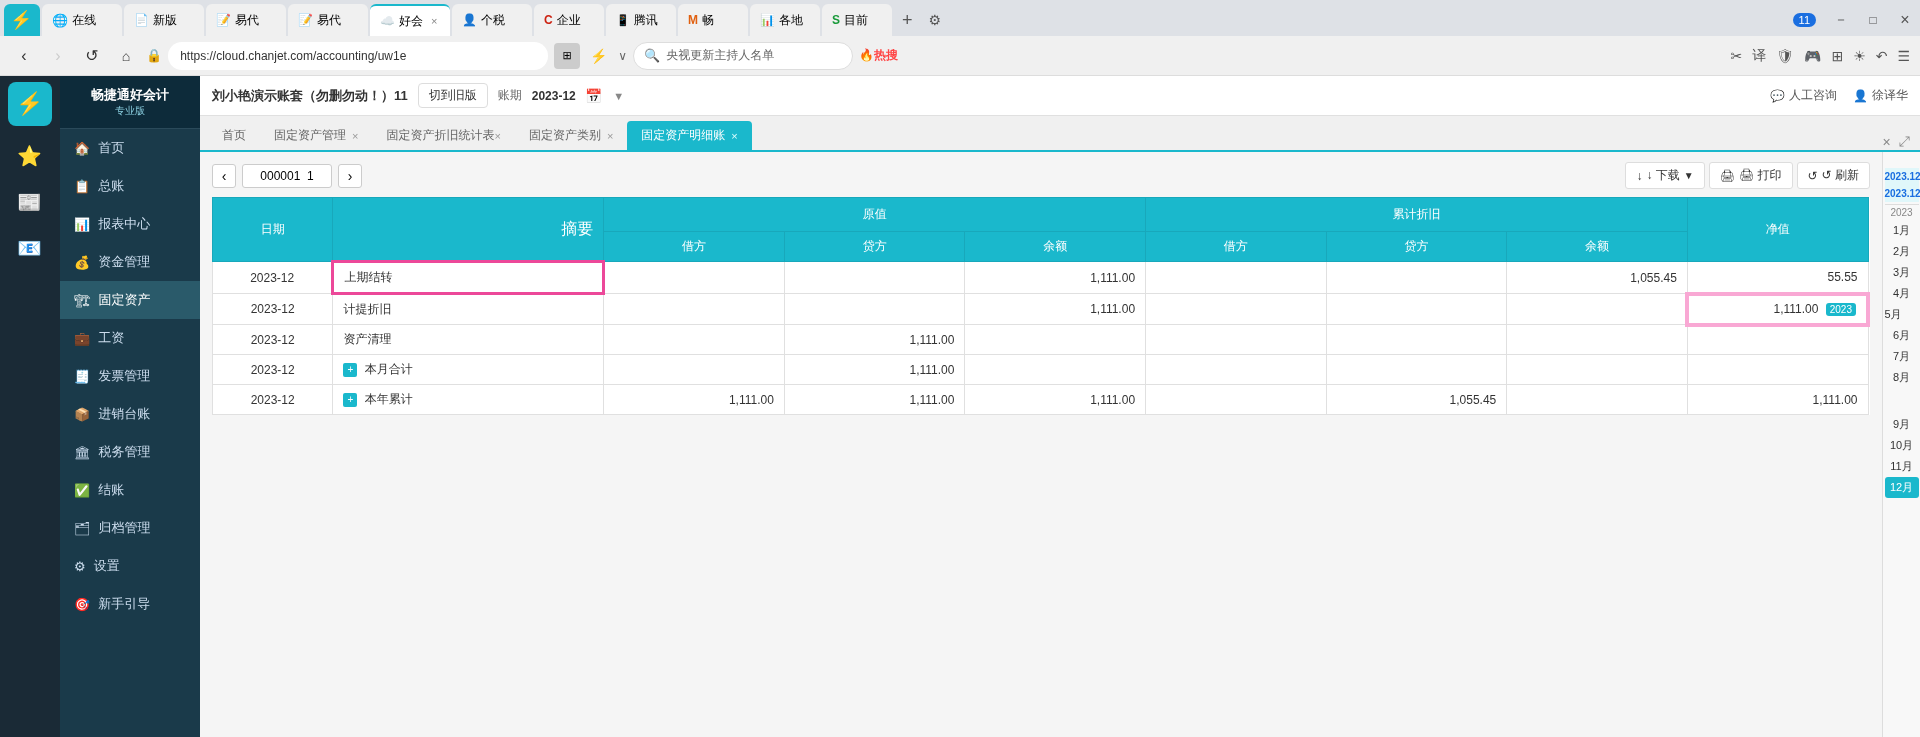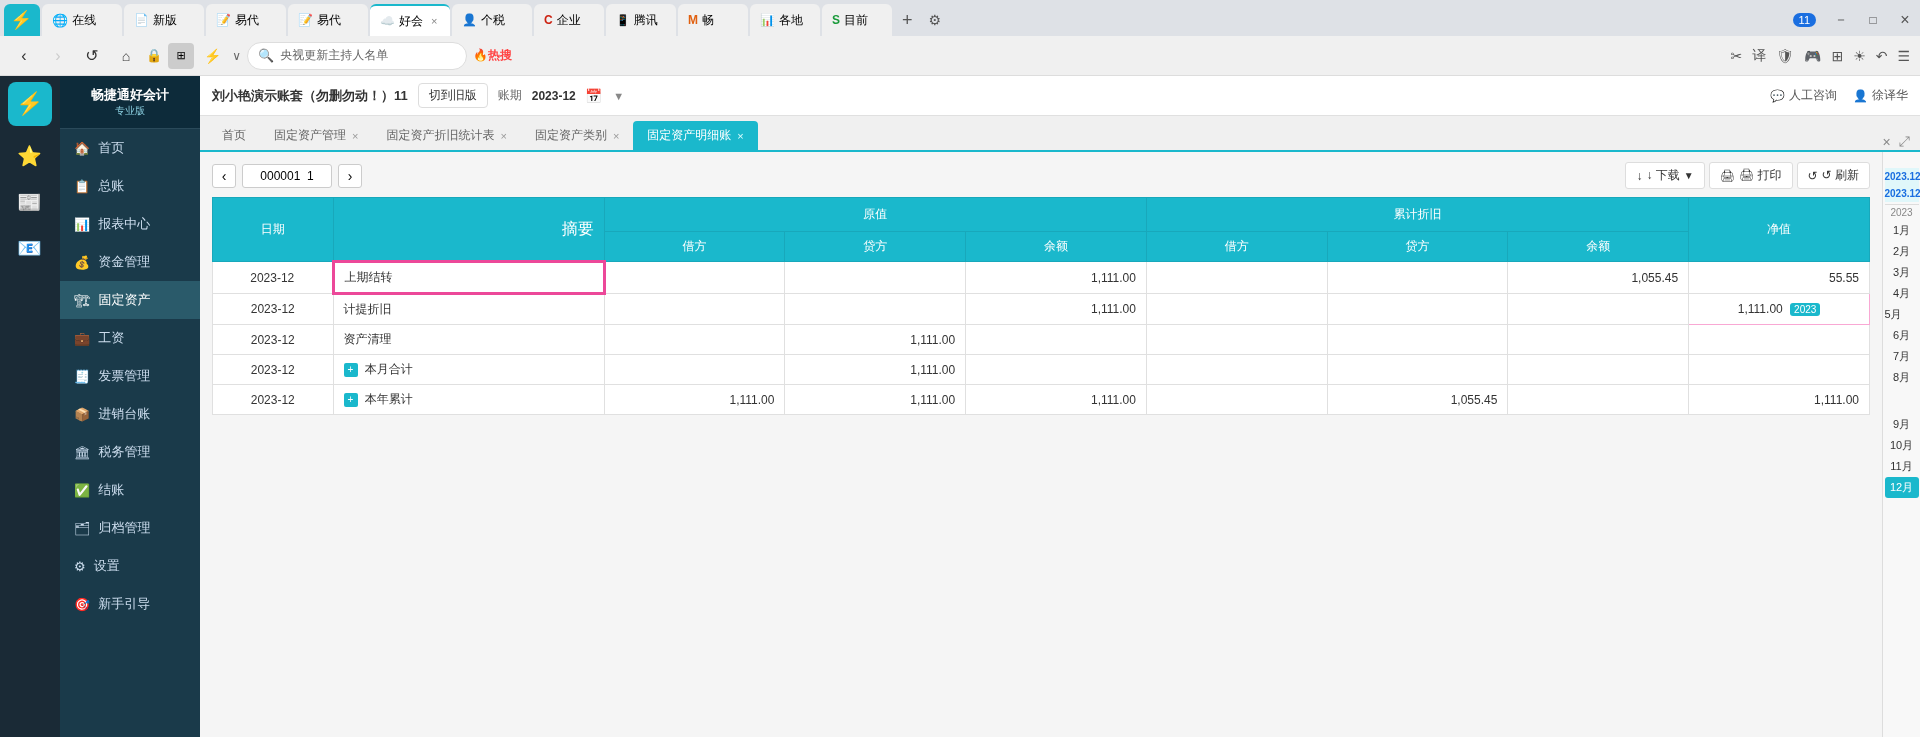--- a/index.html
+++ b/index.html
@@ -81,6 +81,7 @@
     <div style="width:28px;height:28px;display:flex;align-items:center;justify-content:center;cursor:pointer;border-radius:50%;color:#333;font-size:16px;">↺</div>
     <div style="width:28px;height:28px;display:flex;align-items:center;justify-content:center;cursor:pointer;border-radius:50%;color:#333;font-size:14px;">⌂</div>
     <div style="color:#1a9a3a;font-size:13px;">🔒</div>
+    <input type="text" value="https://cloud.chanjet.com/accounting/uw1e" style="flex: 0 0 380px; height: 28px; border: none; border-radius: 14px; background: rgb(255, 255, 255); padding: 0px 12px; font-size: 12px; color: rgb(51, 51, 51); outline: none;">
     <div style="width:26px;height:26px;background:#ccc;border-radius:4px;display:flex;align-items:center;justify-content:center;font-size:11px;cursor:pointer;">⊞</div>
     <div style="width:26px;height:26px;border-radius:4px;display:flex;align-items:center;justify-content:center;font-size:14px;cursor:pointer;color:#e06010;">⚡</div>
     <div style="font-size:12px;cursor:pointer;color:#666;">∨</div>

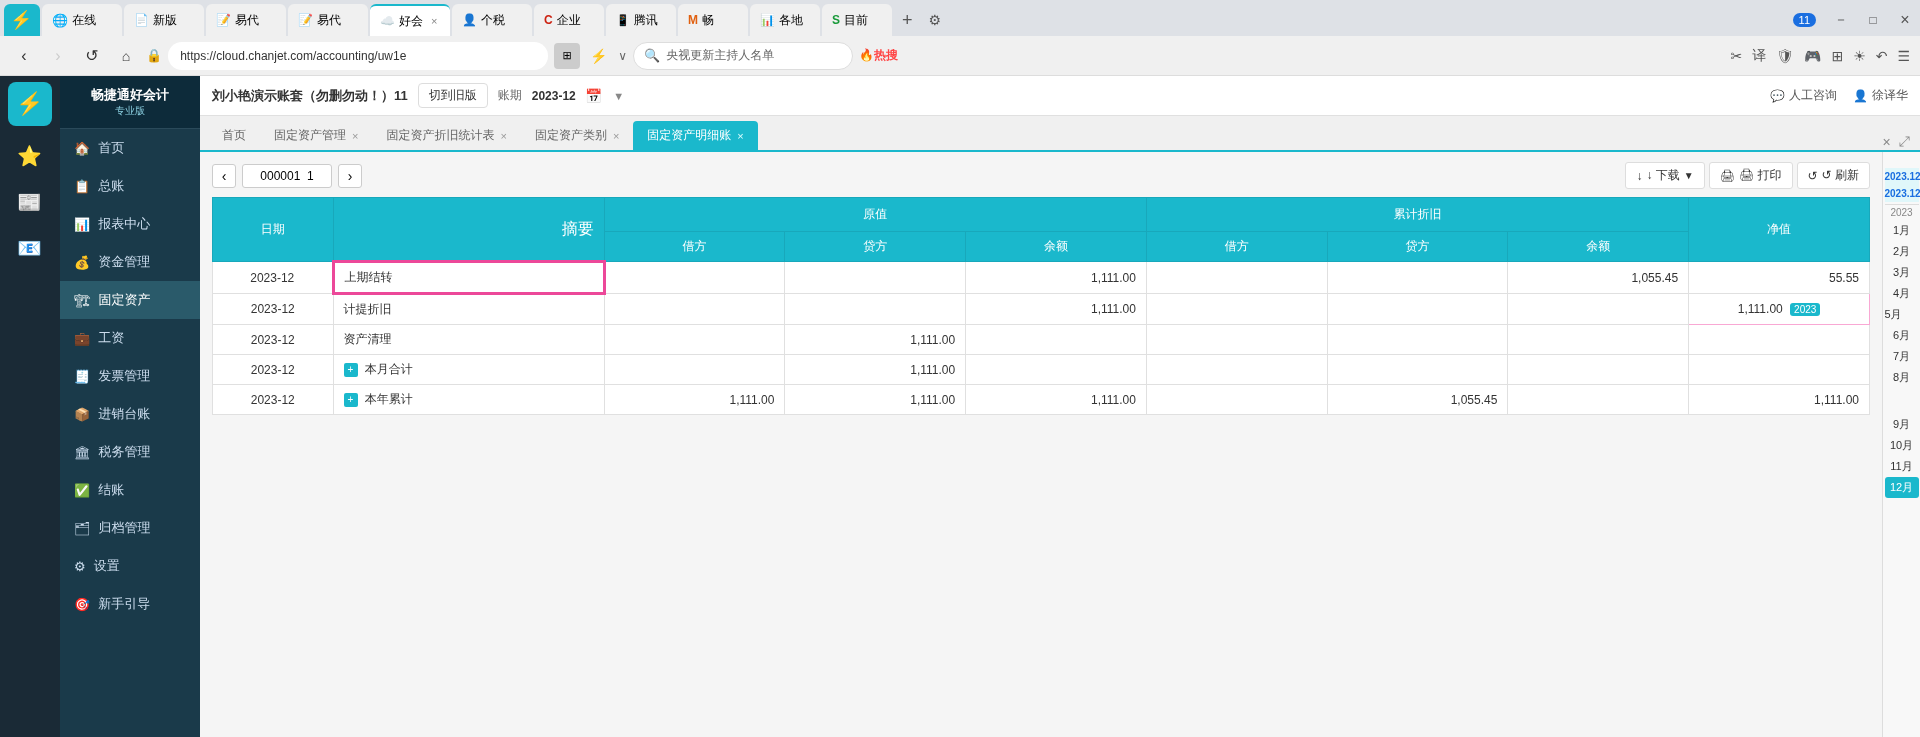--- a/index.html
+++ b/index.html
@@ -207,7 +207,7 @@
           <span>固定资产管理</span>
           <span style="font-size:11px;color:#999;">×</span>
         </div>
-        <div style="padding:6px 14px;font-size:12px;cursor:pointer;border-radius:4px 4px 0 0;color:#666;display:flex;align-items:center;gap:6px;">
+        <div style="padding:6px 14px;font-size:12px;cursor:pointer;border-radius:4px 4px 0 0;color:#666;display:flex;align-items:center;">
           <span>固定资产折旧统计表</span>
           <span style="font-size:11px;color:#999;">×</span>
         </div>

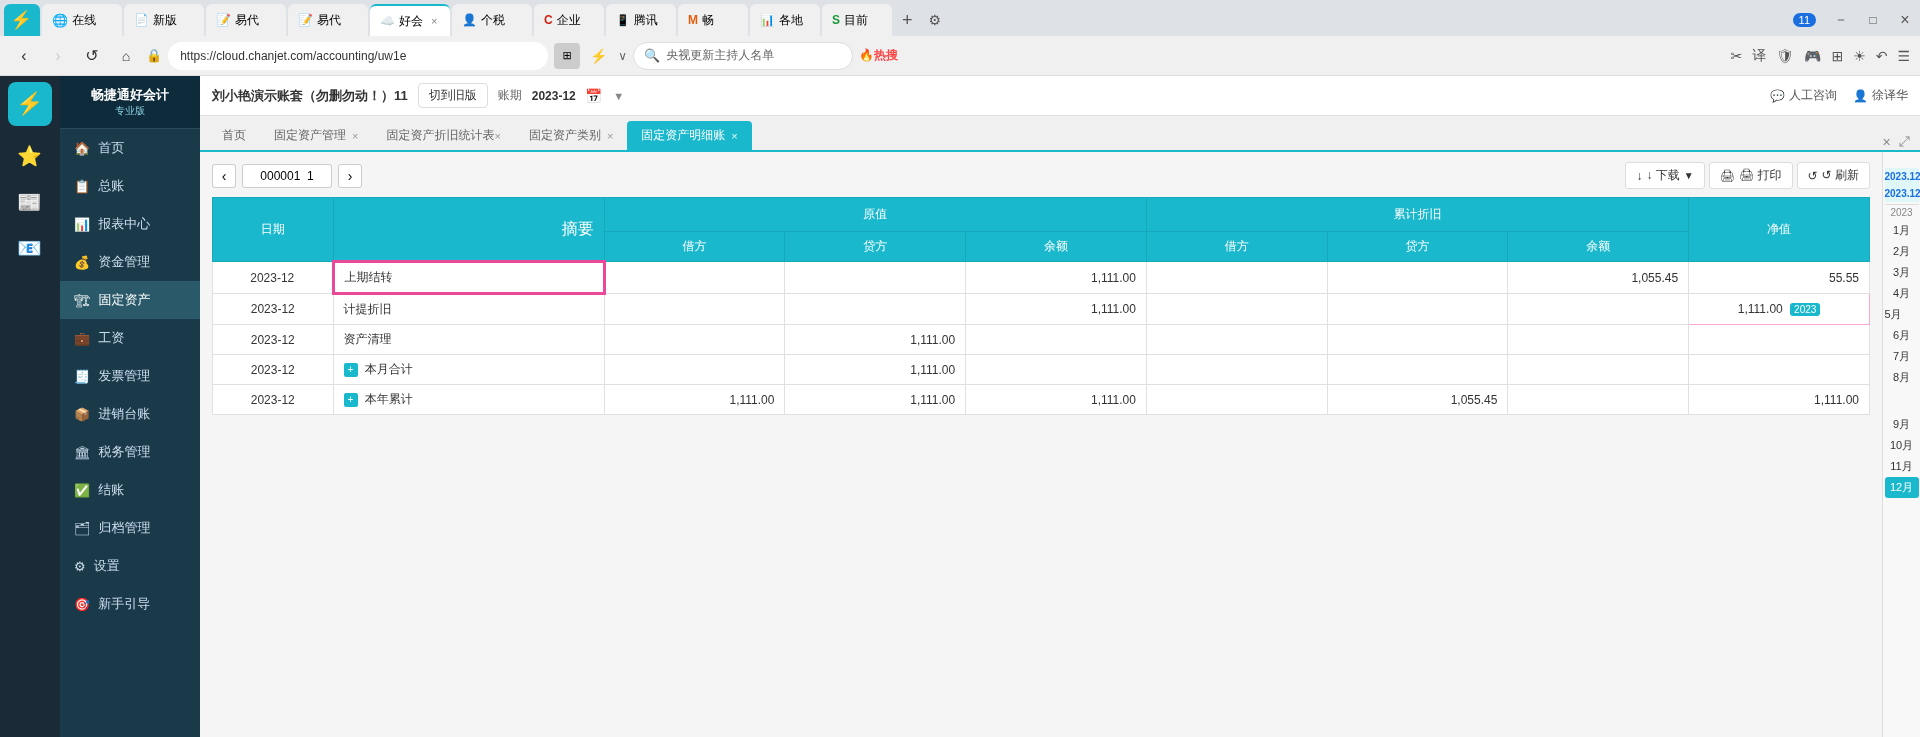--- a/index.html
+++ b/index.html
@@ -304,7 +304,7 @@
                 <td style="padding:6px 10px;border:1px solid #e0e0e0;font-size:12px;color:#333;text-align:right;"></td>
                 <td style="padding:6px 10px;border:1px solid #e0e0e0;font-size:12px;color:#333;text-align:right;"></td>
                 <td style="padding:6px 10px;border:1px solid #e0e0e0;font-size:12px;color:#333;text-align:right;"></td>
-                <td style="padding:6px 10px;border:1px solid #f9a8d4;font-size:12px;color:#333;text-align:center;position:relative;">
+                <td style="padding:6px 10px;border:4px solid #f9a8d4;font-size:12px;color:#333;text-align:right;position:relative;">
                   <span>1,111.00</span>
                   <span style="display:inline-block;background:#1ab8cc;color:#fff;border-radius:3px;padding:1px 4px;font-size:10px;margin-left:4px;">2023</span>
                 </td>

